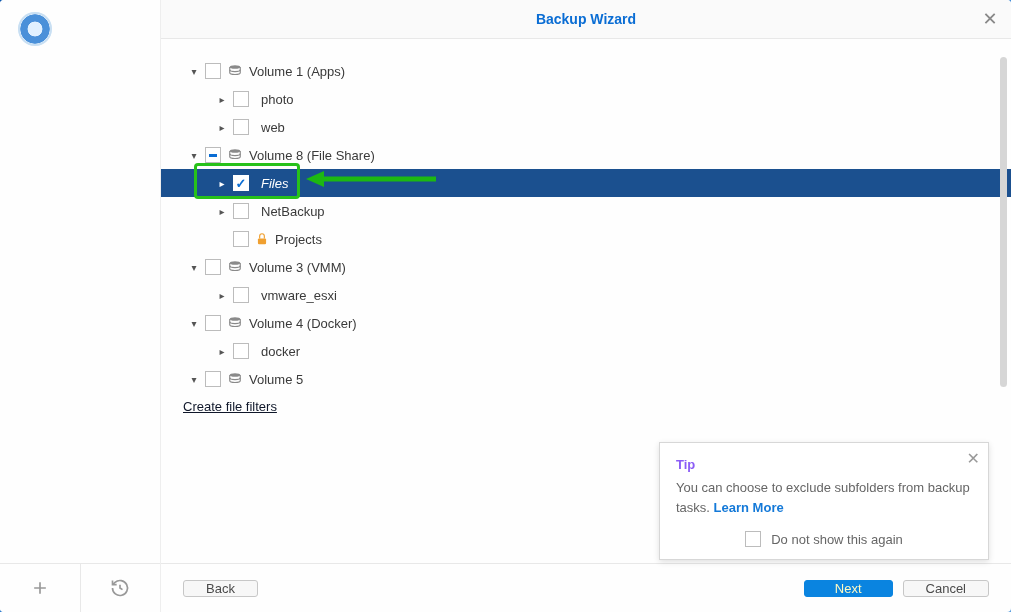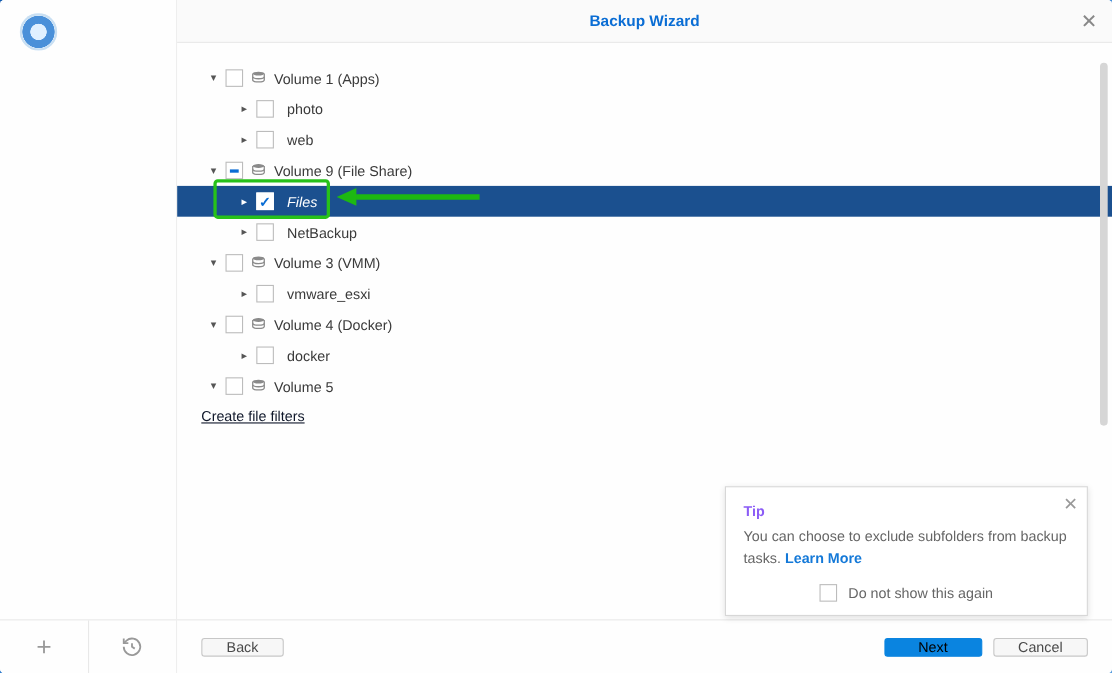--- a/index.html
+++ b/index.html
@@ -373,7 +373,7 @@
                     <path d="M3 10c0 1.7 4 3 9 3s9-1.3 9-3" fill="none" stroke="#8a8a8a" stroke-width="2"></path>
                   </svg>
                 </span>
-                <span class="label">Volume 9 (File Share)</span>
+                <span class="label">Volume 8 (File Share)</span>
               </div>
             </li>
             <li>

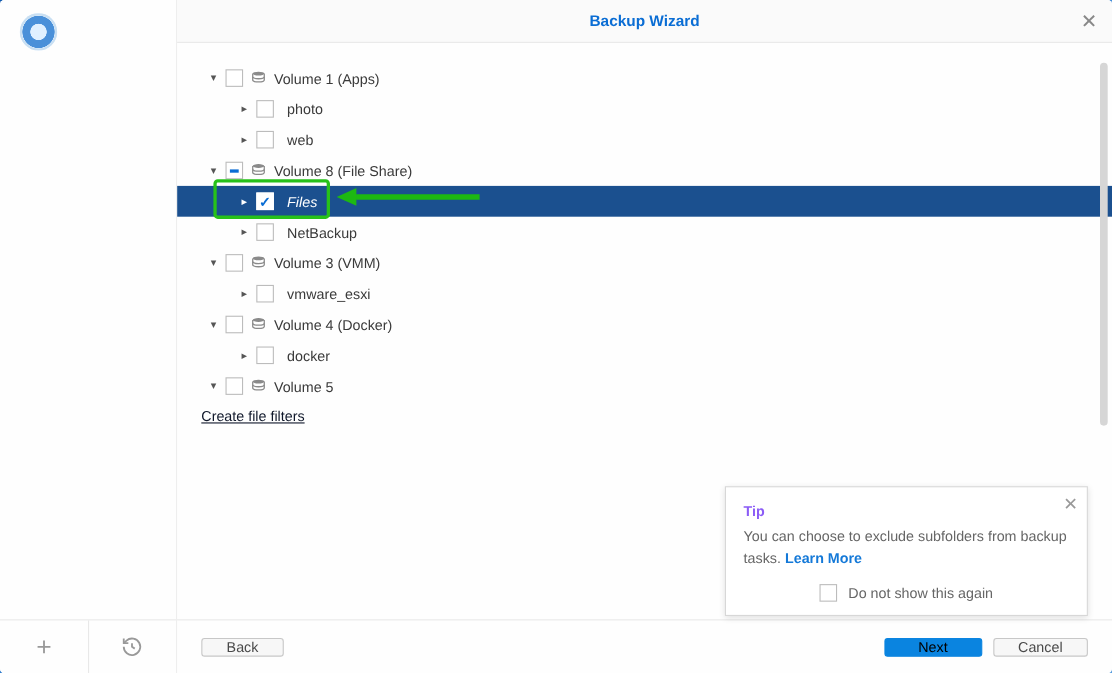--- a/index.html
+++ b/index.html
@@ -393,6 +393,19 @@
               </div>
             </li>
             <li>
+              <div class="row lvl-1">
+                <span class="disclosure"></span>
+                <span class="cb"></span>
+                <span class="icon-slot">
+                  <svg width="14" height="14" viewBox="0 0 24 24" fill="#f0a030">
+                    <rect x="5" y="11" width="14" height="10" rx="2"></rect>
+                    <path d="M8 11V7a4 4 0 0 1 8 0v4" fill="none" stroke="#f0a030" stroke-width="2"></path>
+                  </svg>
+                </span>
+                <span class="label">Projects</span>
+              </div>
+            </li>
+            <li>
               <div class="row lvl-0">
                 <span class="disclosure">▾</span>
                 <span class="cb"></span>

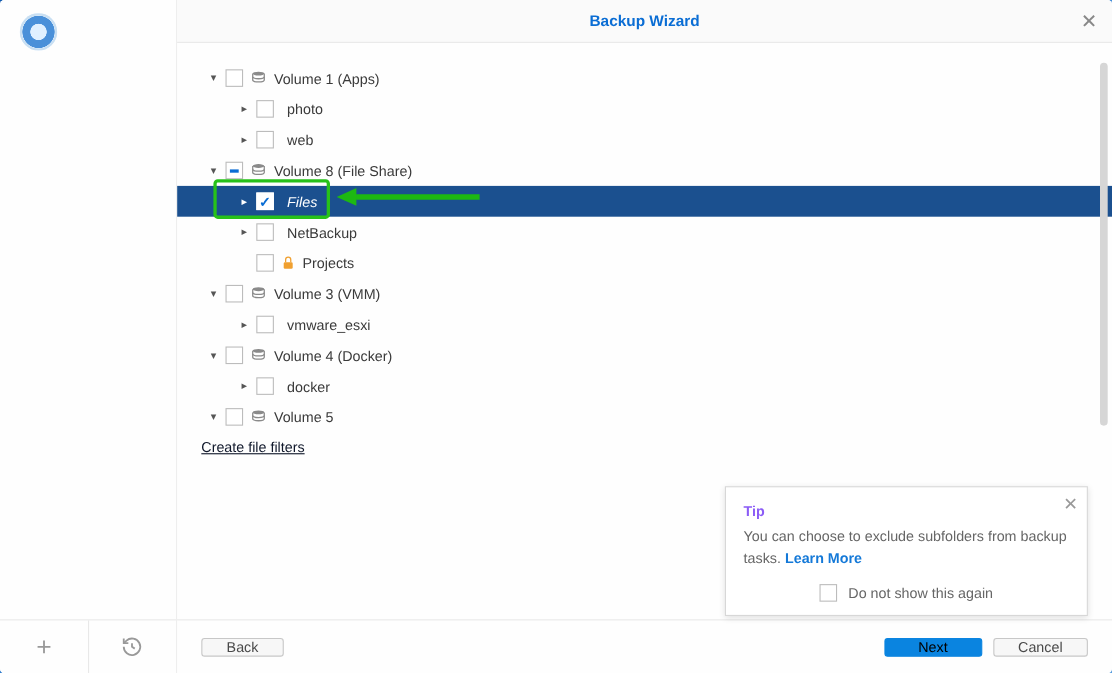--- a/index.html
+++ b/index.html
@@ -209,7 +209,7 @@
   .btn.primary {
     background:#0a84e0;
     border-color:#0a84e0;
-    color:#000000;
+    color:#fef9c3;
     padding:0 30px;
     text-align:right;
   }

